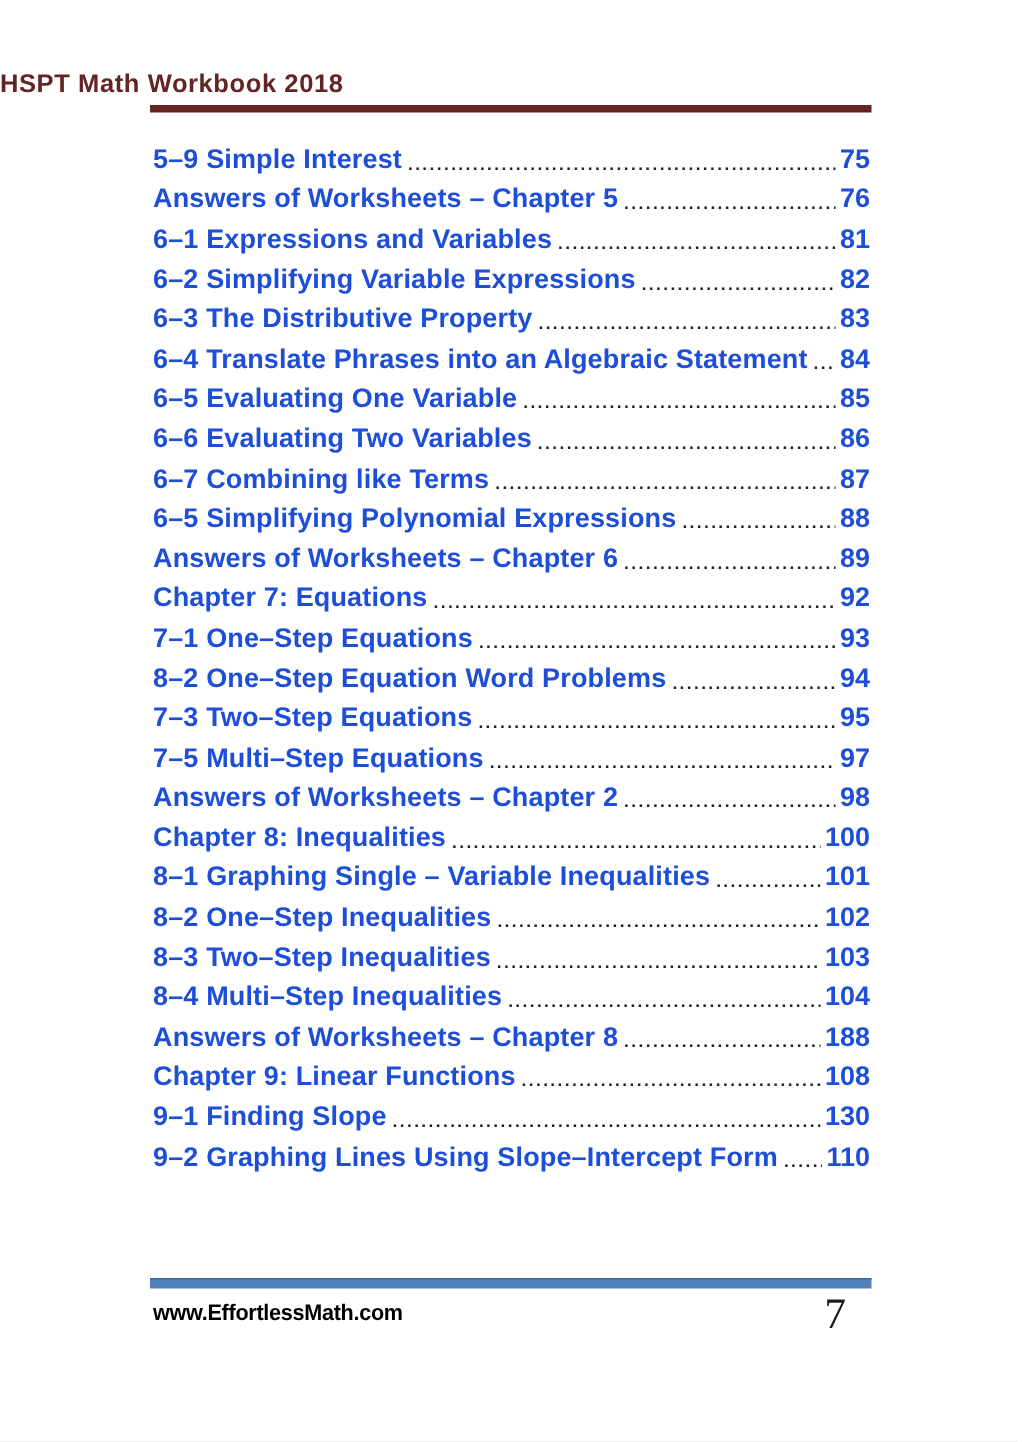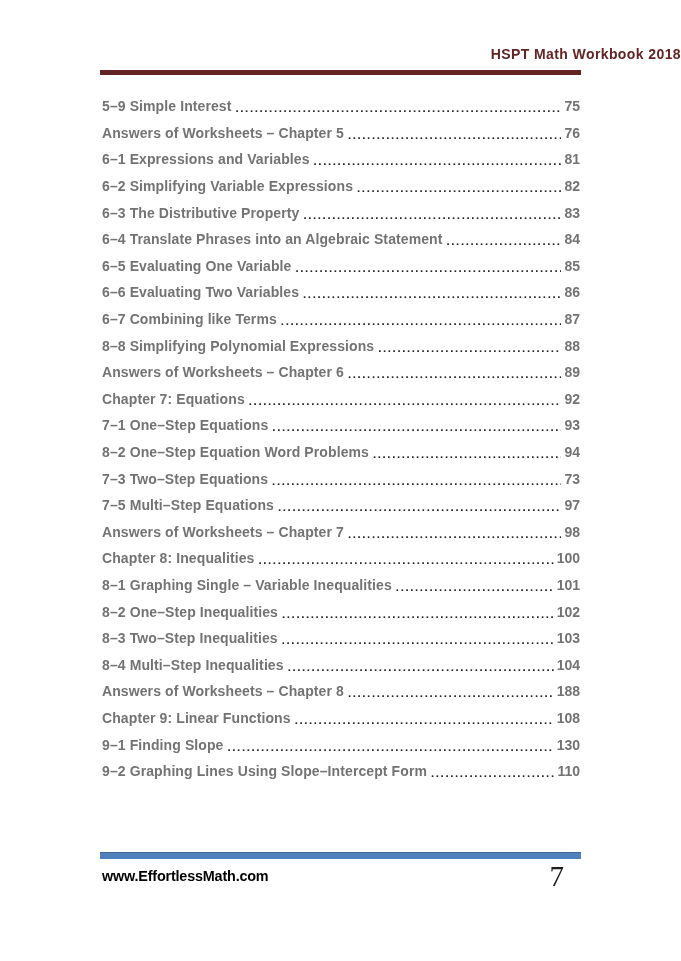--- a/index.html
+++ b/index.html
@@ -21,8 +21,8 @@
     top: 46px;
     left: 0;
     right: 0;
-    text-align: right;
-    font-size: 14px;
+    text-align: left;
+    font-size: 17px;
     font-weight: bold;
     letter-spacing: 0.4px;
     color: #632423;

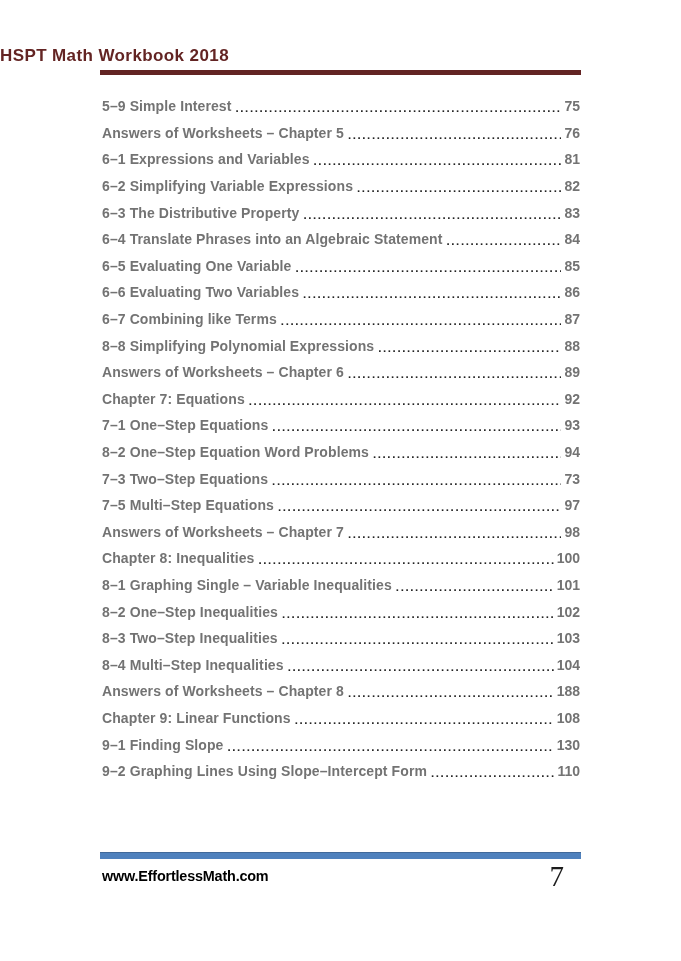--- a/index.html
+++ b/index.html
@@ -45,9 +45,9 @@
     height: 26.6px;
     display: flex;
     align-items: center;
-    font-size: 14px;
-    font-weight: bold;
-    color: #737373;
+    font-size: 18px;
+    font-weight: bold;
+    color: #1d4ed8;
     white-space: nowrap;
   }
   .toc-label {

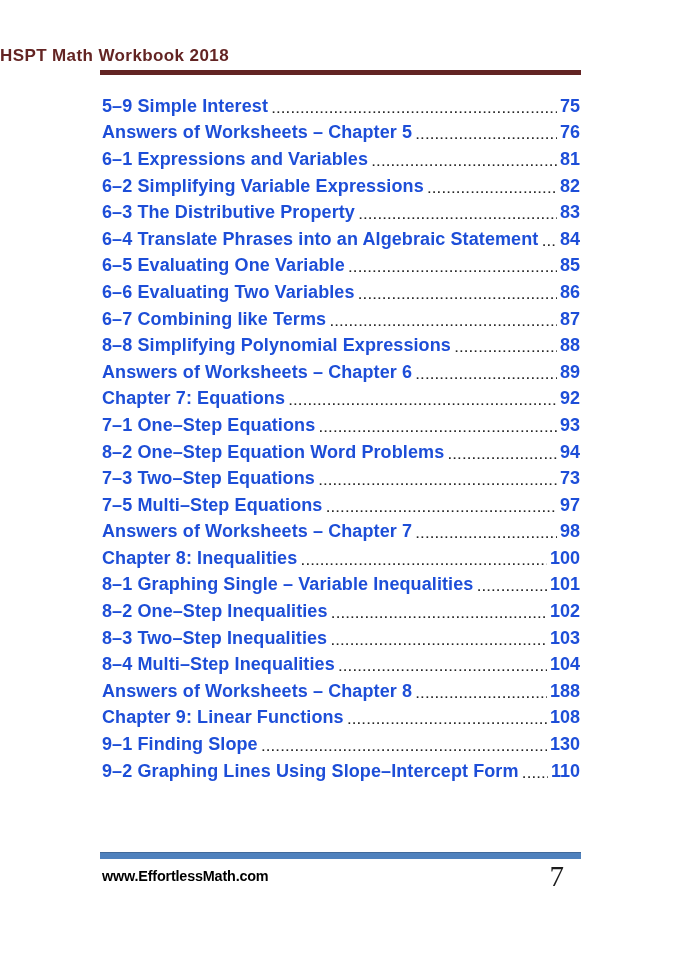--- a/index.html
+++ b/index.html
@@ -164,7 +164,7 @@
         <span class="toc-page">87</span>
       </div>
       <div class="toc-row">
-        <span class="toc-label">8–8 Simplifying Polynomial Expressions</span>
+        <span class="toc-label">6–5 Simplifying Polynomial Expressions</span>
         <span class="toc-dots"></span>
         <span class="toc-page">88</span>
       </div>

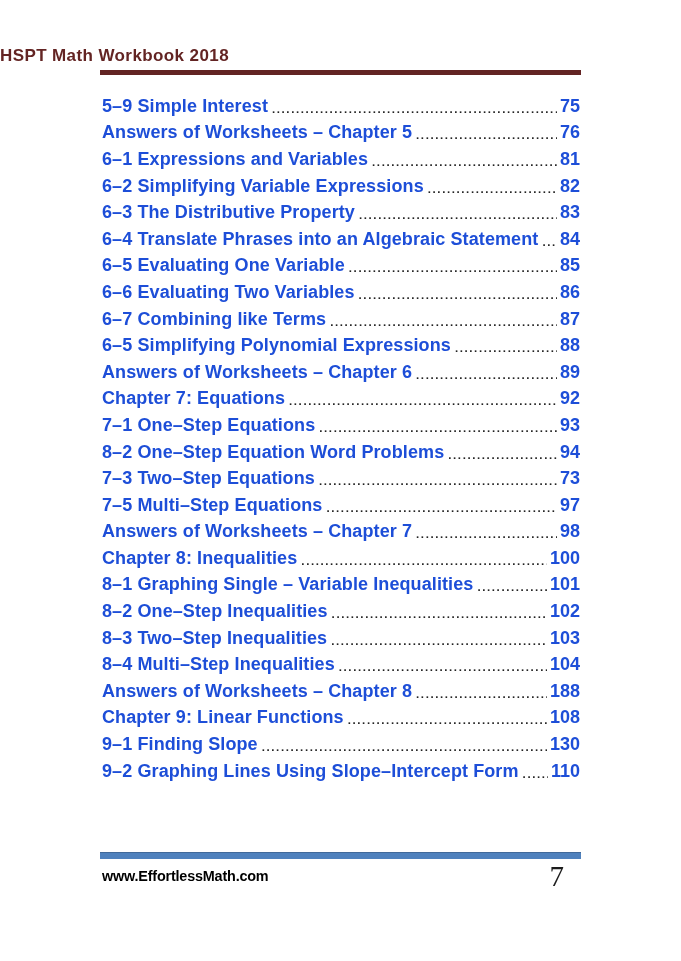--- a/index.html
+++ b/index.html
@@ -191,7 +191,7 @@
       <div class="toc-row">
         <span class="toc-label">7–3 Two–Step Equations</span>
         <span class="toc-dots"></span>
-        <span class="toc-page">73</span>
+        <span class="toc-page">95</span>
       </div>
       <div class="toc-row">
         <span class="toc-label">7–5 Multi–Step Equations</span>

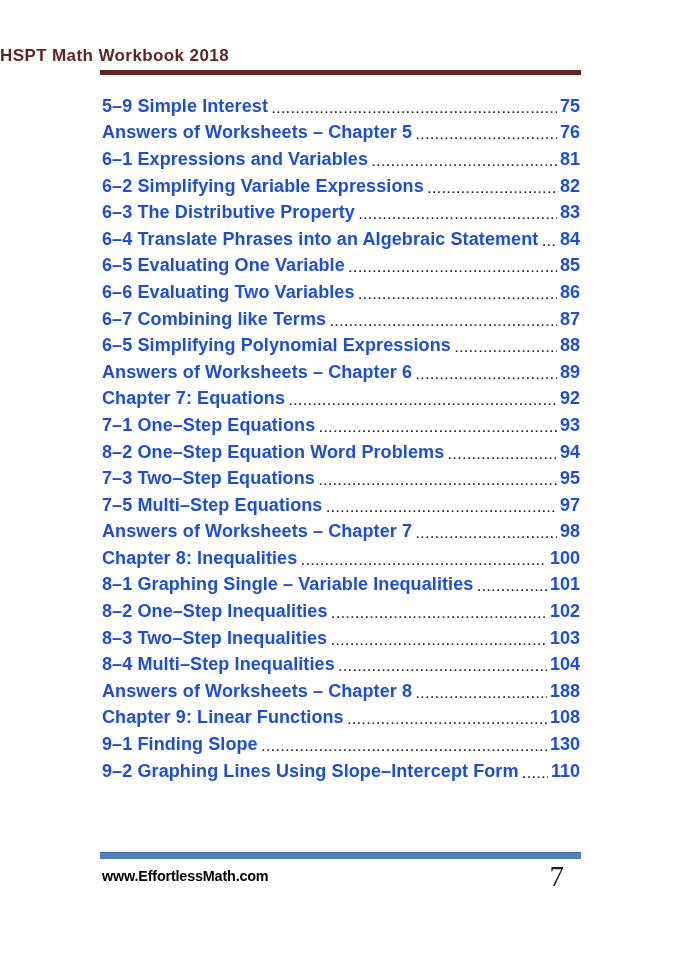--- a/index.html
+++ b/index.html
@@ -199,7 +199,7 @@
         <span class="toc-page">97</span>
       </div>
       <div class="toc-row">
-        <span class="toc-label">Answers of Worksheets – Chapter 7</span>
+        <span class="toc-label">Answers of Worksheets – Chapter 2</span>
         <span class="toc-dots"></span>
         <span class="toc-page">98</span>
       </div>

